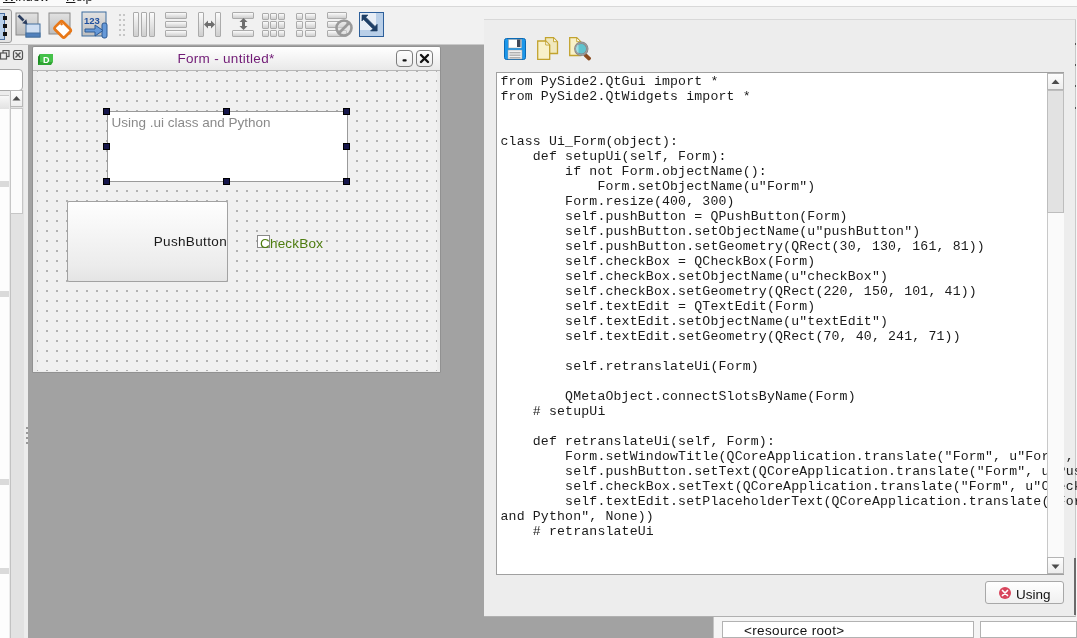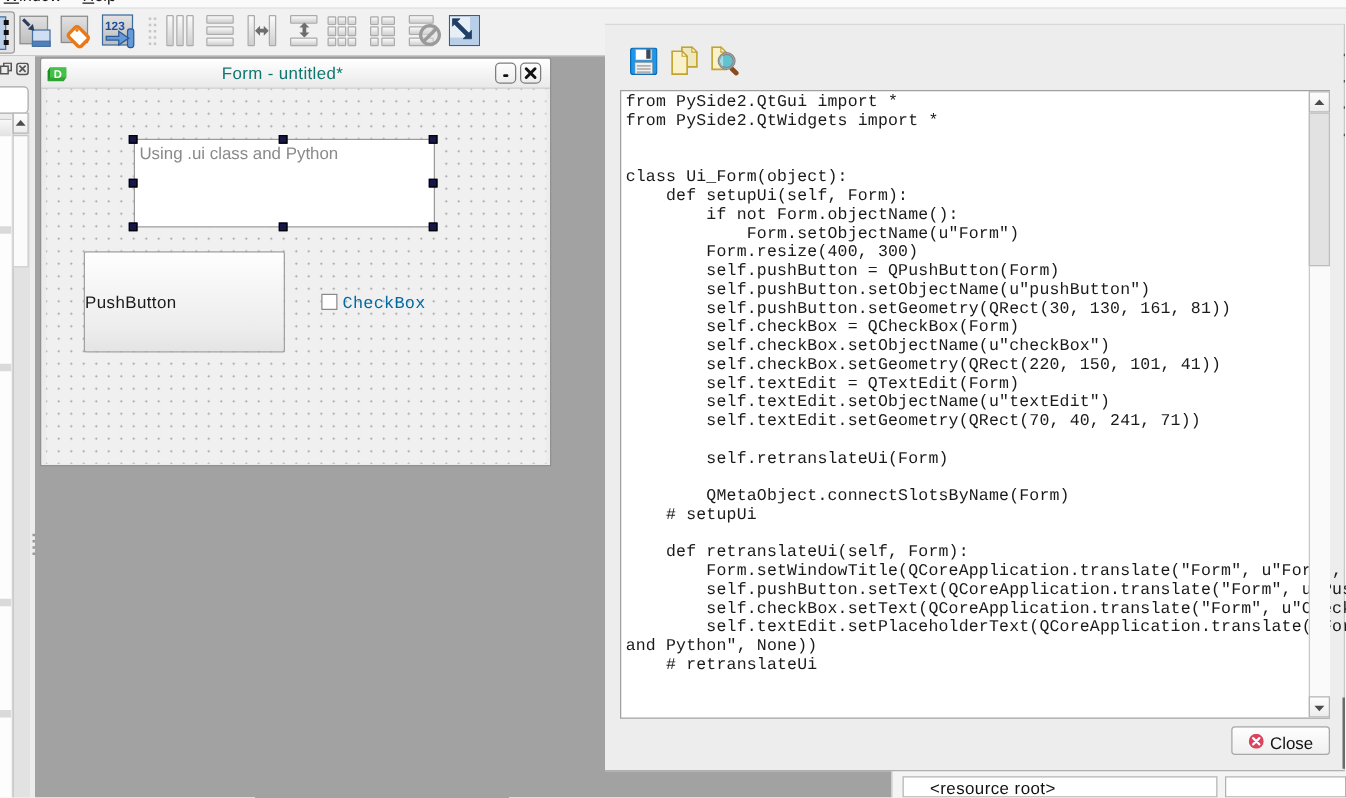--- a/index.html
+++ b/index.html
@@ -173,7 +173,7 @@
   <path d="M2 2 L0 5 L0 13 L2 10 Z" fill="#1e8c24"></path>
   <text x="5" y="10.5" font-family="Liberation Sans" font-size="9" font-weight="bold" fill="#ffffff">D</text>
 </svg>
-<div class="abs" style="left:56px;top:51px;width:340px;text-align:center;font-size:13.5px;letter-spacing:0.3px;color:#0f766e;">Form - untitled*</div>
+<div class="abs" style="left:56px;top:51px;width:340px;text-align:center;font-size:13.5px;letter-spacing:0.3px;color:#701a75;">Form - untitled*</div>
 
 <div class="abs" style="left:396px;top:50px;width:17px;height:17px;border:1px solid #7d7d7d;border-radius:4px;background:linear-gradient(#fdfdfd,#ededed);box-sizing:border-box;"></div>
 <svg class="abs" style="left:396px;top:50px;" width="17" height="17" viewBox="0 0 17 17">

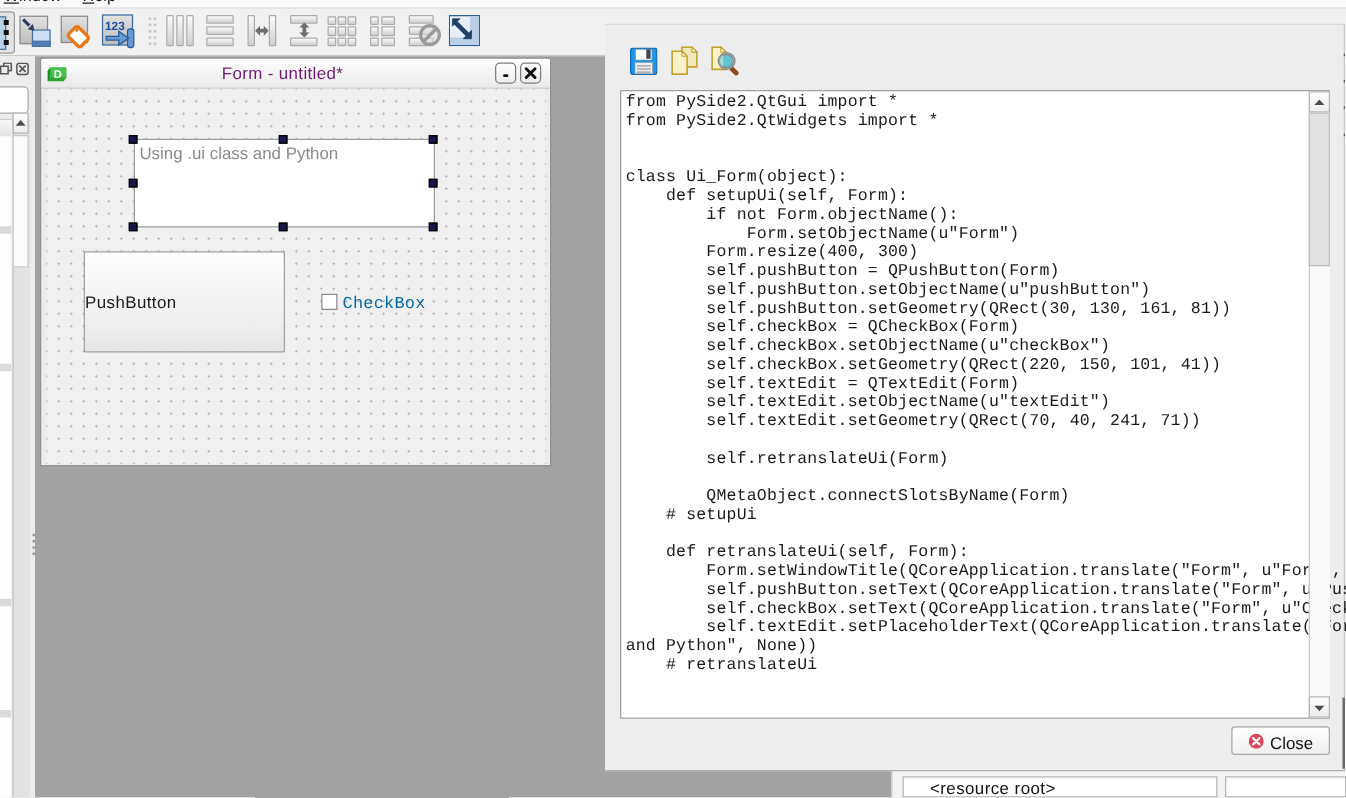--- a/index.html
+++ b/index.html
@@ -198,7 +198,7 @@
 <div class="abs" style="left:222.5px;top:178px;width:7px;height:7px;background:#16164a;border:1px solid #000;box-sizing:border-box;"></div>
 <div class="abs" style="left:343px;top:178px;width:7px;height:7px;background:#16164a;border:1px solid #000;box-sizing:border-box;"></div>
 
-<div class="abs" style="left:67px;top:201px;width:161px;height:81px;background:linear-gradient(#fefefe,#ececec 80%,#e4e4e4);border:1px solid #a2a2a2;border-radius:2px;box-sizing:border-box;text-align:left;line-height:79px;font-size:13.5px;letter-spacing:0.35px;color:#1a1a1a;">PushButton</div>
+<div class="abs" style="left:67px;top:201px;width:161px;height:81px;background:linear-gradient(#fefefe,#ececec 80%,#e4e4e4);border:1px solid #a2a2a2;border-radius:2px;box-sizing:border-box;text-align:right;line-height:79px;font-size:13.5px;letter-spacing:0.35px;color:#1a1a1a;">PushButton</div>
 
 <div class="abs" style="left:257px;top:235px;width:13px;height:13px;background:#fff;border:1px solid #8a8a8a;box-sizing:border-box;"></div>
 <div class="abs" style="left:274px;top:235.5px;font-size:13.5px;letter-spacing:0.2px;color:#0369a1;font-family:Liberation Mono, monospace;">CheckBox</div>

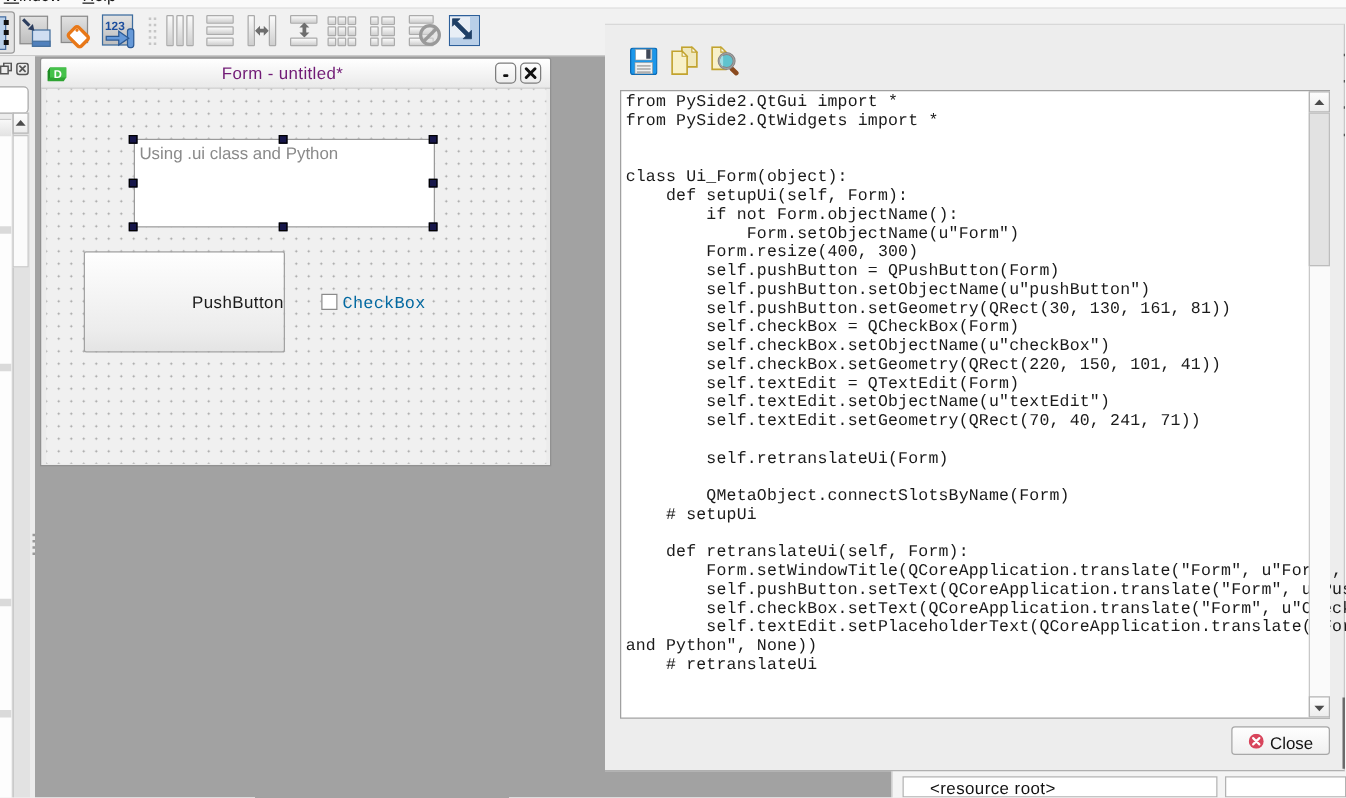--- a/index.html
+++ b/index.html
@@ -201,7 +201,7 @@
 <div class="abs" style="left:67px;top:201px;width:161px;height:81px;background:linear-gradient(#fefefe,#ececec 80%,#e4e4e4);border:1px solid #a2a2a2;border-radius:2px;box-sizing:border-box;text-align:right;line-height:79px;font-size:13.5px;letter-spacing:0.35px;color:#1a1a1a;">PushButton</div>
 
 <div class="abs" style="left:257px;top:235px;width:13px;height:13px;background:#fff;border:1px solid #8a8a8a;box-sizing:border-box;"></div>
-<div class="abs" style="left:274px;top:235.5px;font-size:13.5px;letter-spacing:0.2px;color:#0369a1;font-family:Liberation Mono, monospace;">CheckBox</div>
+<div class="abs" style="left:260px;top:235.5px;font-size:13.5px;letter-spacing:0.2px;color:#4d7c0f;">CheckBox</div>
 
 <div class="abs" style="left:484px;top:19px;width:591px;height:596px;background:#ededed;border-right:1px solid #c9c9c9;border-bottom:1px solid #b0b0b0;border-top:1px solid #d8d8d8;box-sizing:content-box;"></div>
 

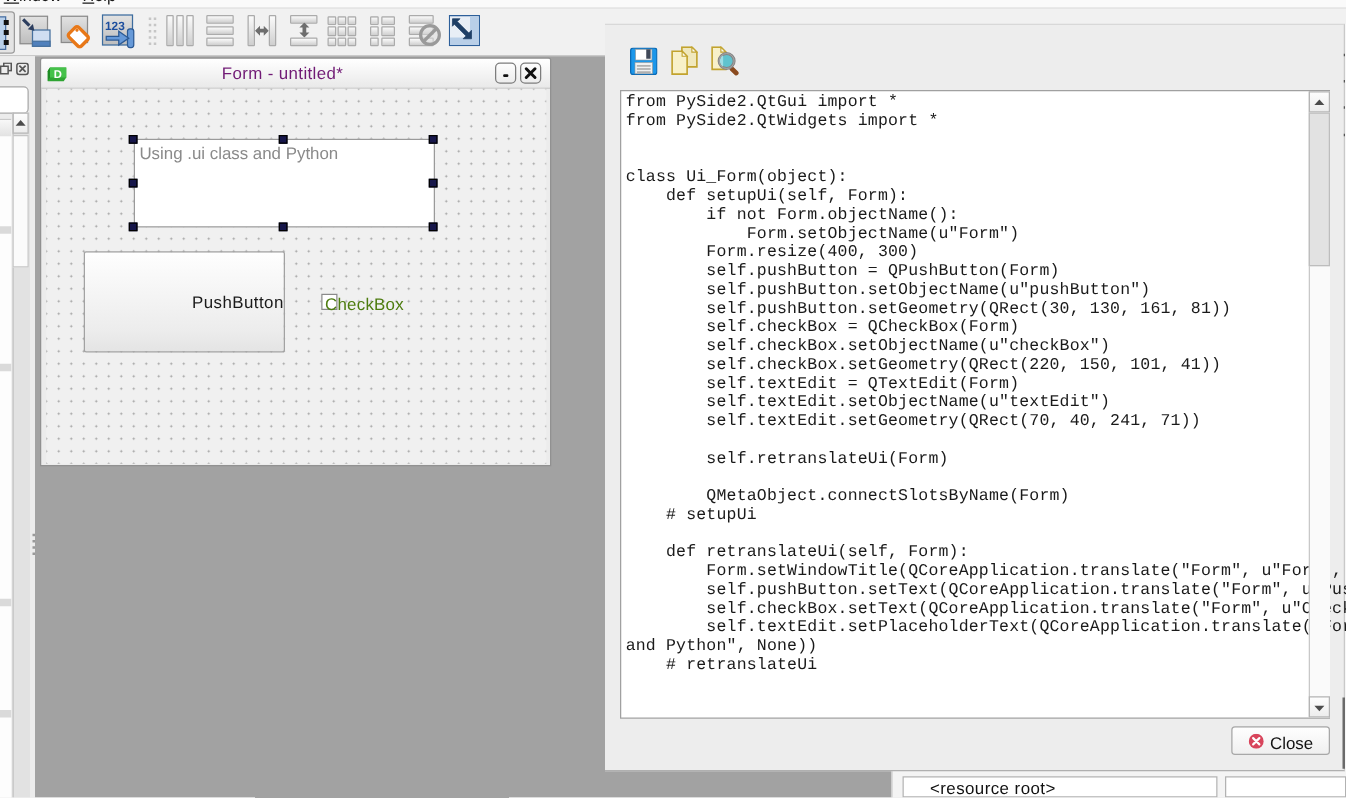--- a/index.html
+++ b/index.html
@@ -285,6 +285,6 @@
   <circle cx="6" cy="6" r="6" fill="#d8455c"></circle>
   <path d="M3.5 3.5 L8.5 8.5 M8.5 3.5 L3.5 8.5" stroke="#fff" stroke-width="1.7" stroke-linecap="round"></path>
 </svg>
-<div class="abs" style="left:1016px;top:586.5px;font-size:13.5px;color:#111;">Close</div>
+<div class="abs" style="left:1016px;top:586.5px;font-size:13.5px;color:#111;">Using</div>
 
 </body></html>

